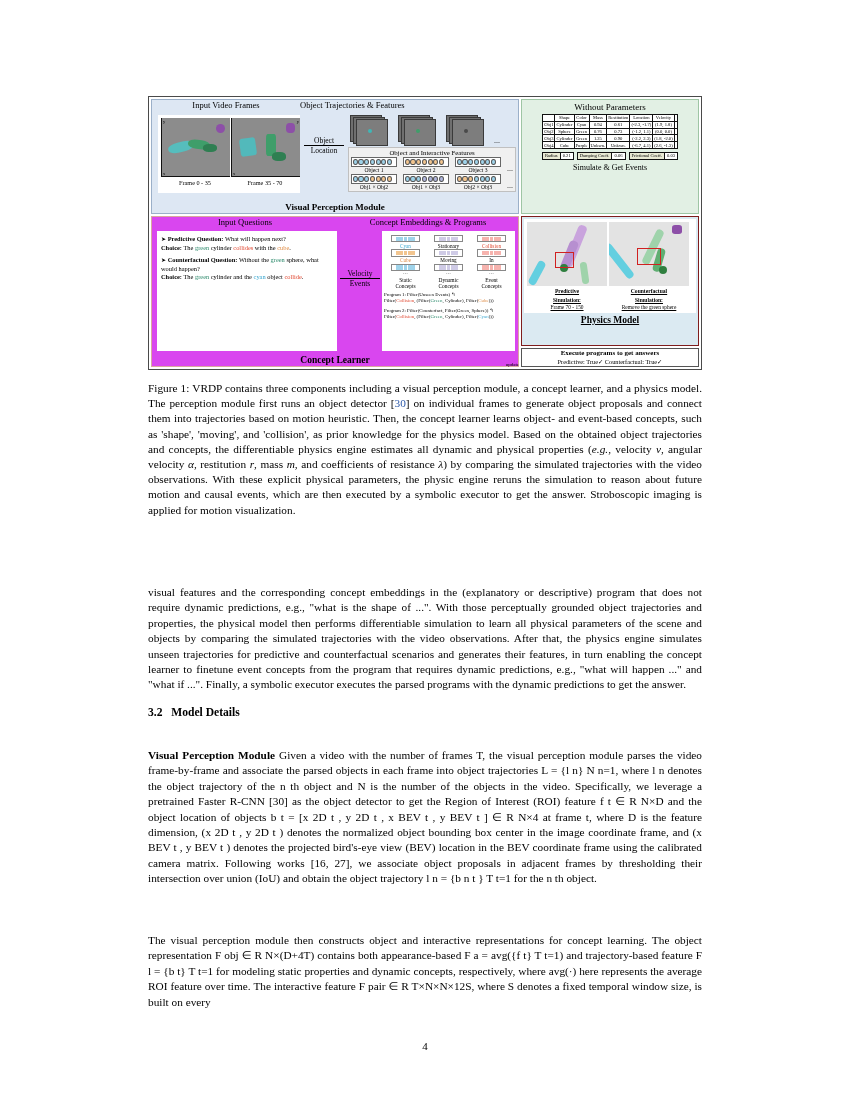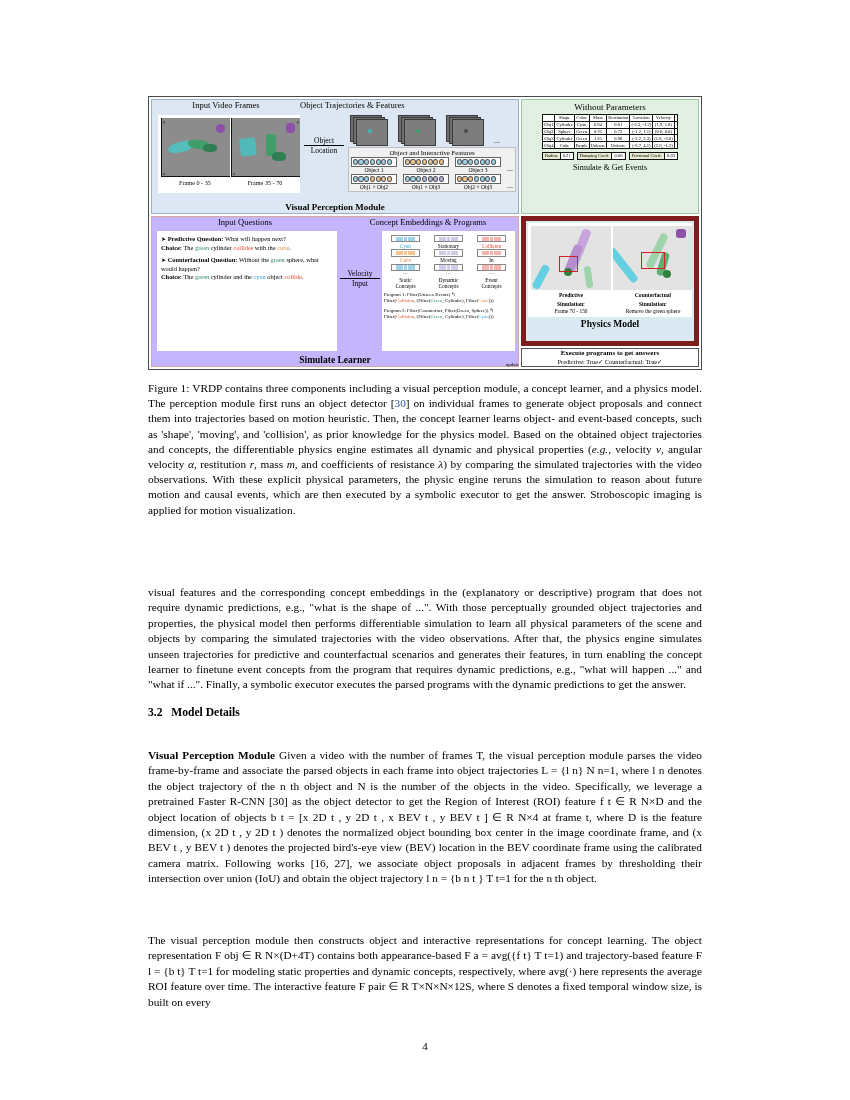--- a/index.html
+++ b/index.html
@@ -110,7 +110,7 @@
   .cl{
     position:absolute; left:2px; top:119px;
     width:368px; height:151px;
-    background:#c4b5fd; border:1px solid #d9a79f;
+    background:#d946ef; border:1px solid #d9a79f;
     box-sizing:border-box;
   }
   .cl-titles{display:flex;height:13px;}

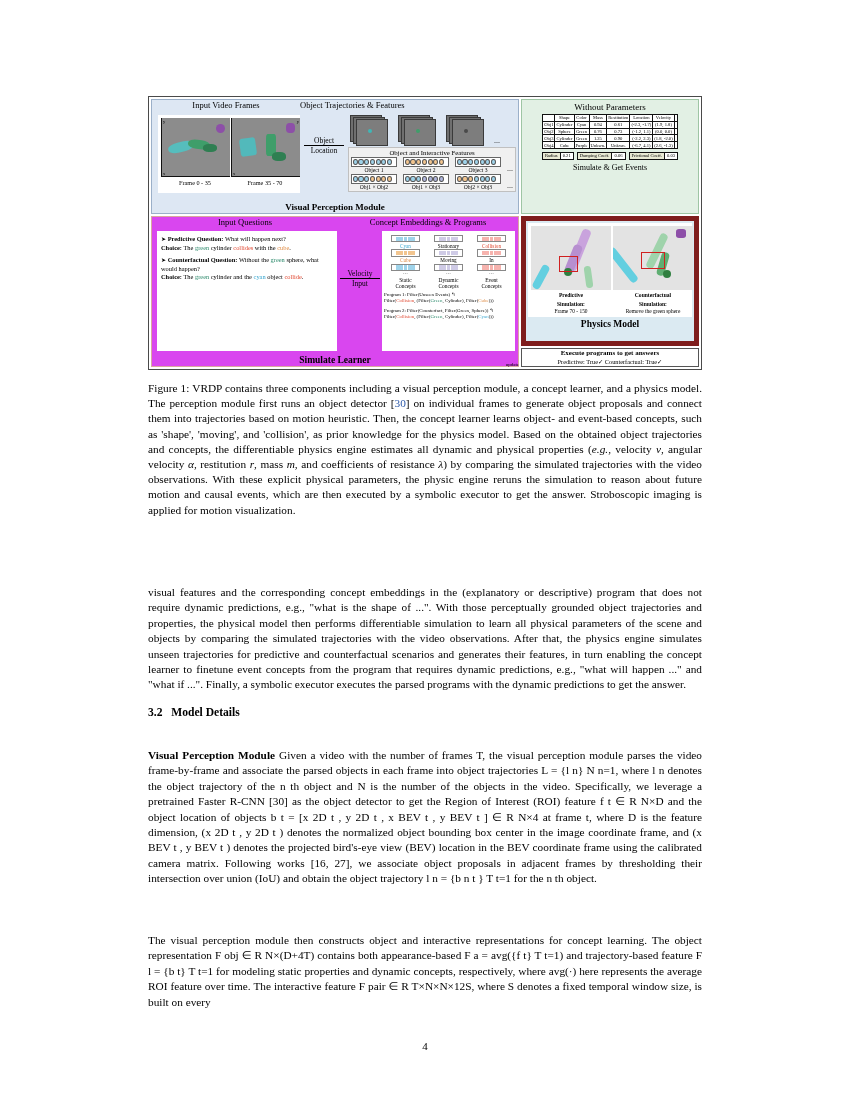--- a/index.html
+++ b/index.html
@@ -442,7 +442,7 @@
 
       <div class="parser">
         <div class="ln">Velocity</div>
-        <div>Input</div>
+        <div>Events</div>
       </div>
 
       <div class="ce-box">

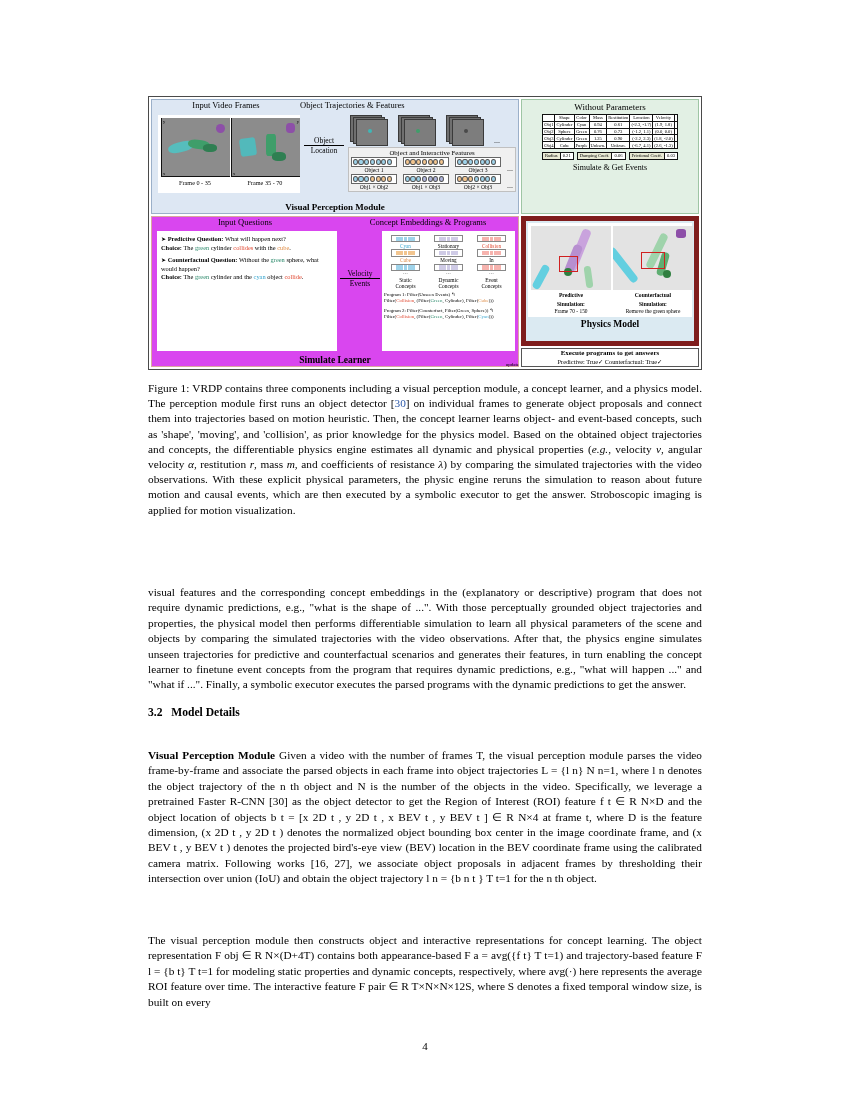--- a/index.html
+++ b/index.html
@@ -148,7 +148,7 @@
   
   .pm{
     position:absolute;right:2px;top:119px;width:178px;height:130px;
-    background:#dbeaf2;border:5px solid #7f1d1d;box-sizing:border-box;
+    background:#dbeaf2;border:1px solid #7f1d1d;box-sizing:border-box;text-decoration:underline;
   }
   .sims{display:flex;gap:2px;padding:3px;background:#fff;margin:2px;}
   .sim{width:80px;}

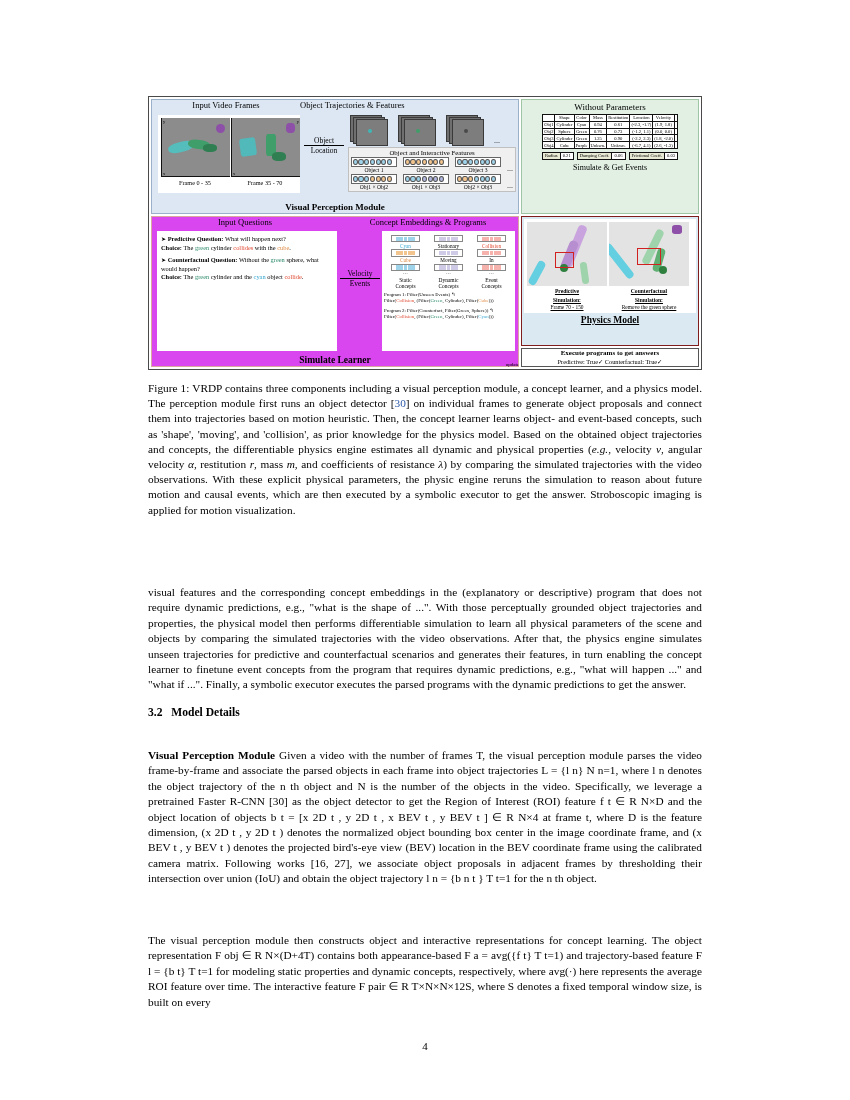--- a/index.html
+++ b/index.html
@@ -538,7 +538,7 @@
           </div>
       </div>
 
-      <div class="cl-foot">Simulate Learner</div>
+      <div class="cl-foot">Concept Learner</div>
     </div>
 
     <div class="pm">

